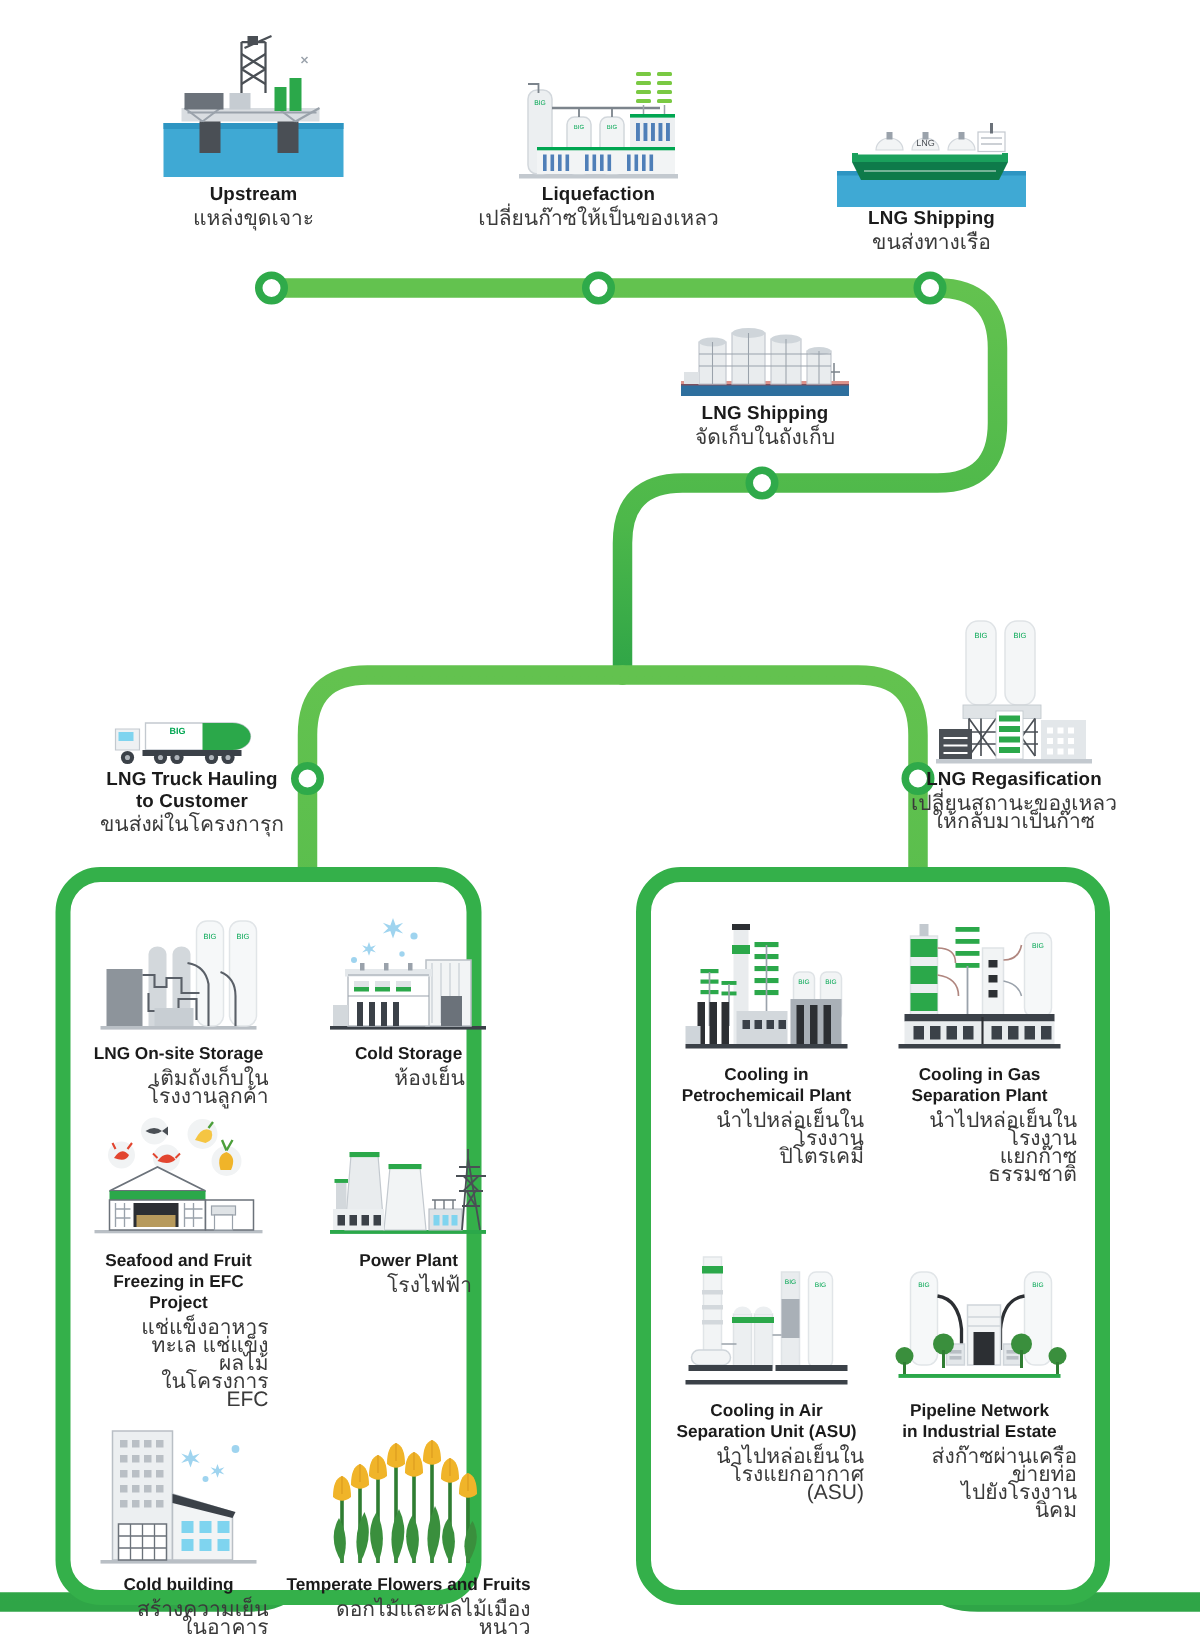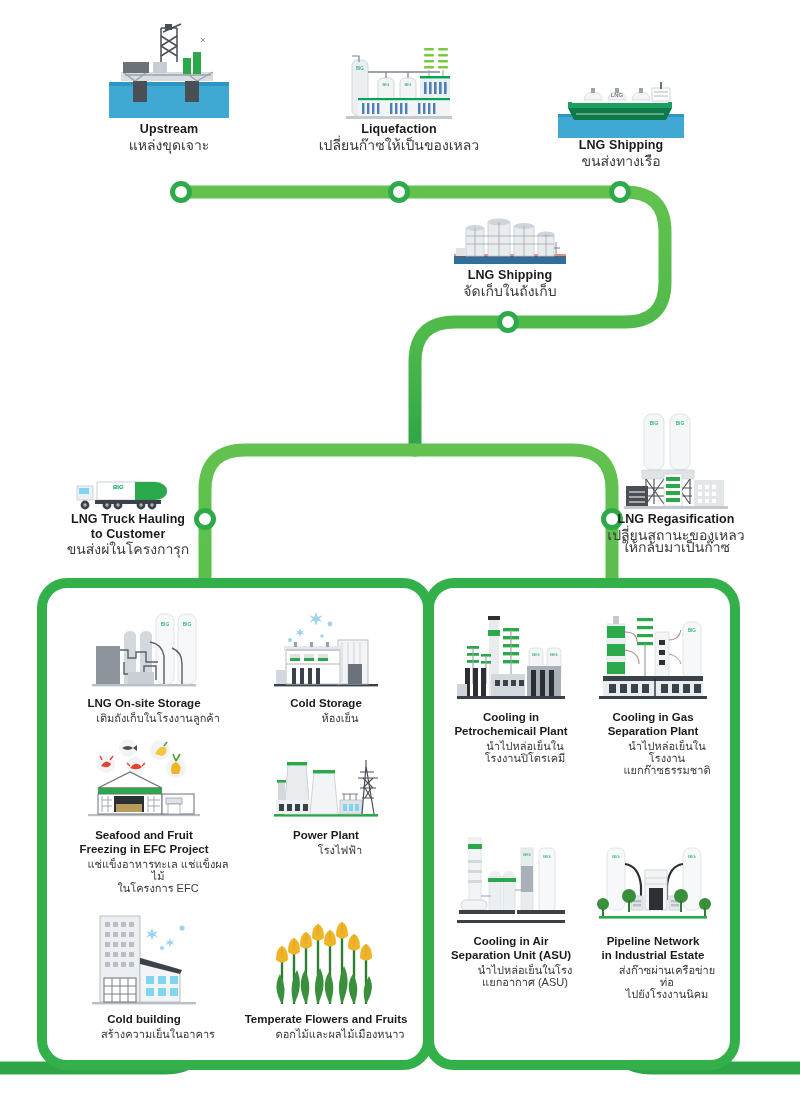--- a/index.html
+++ b/index.html
@@ -33,7 +33,7 @@
     border-radius: 30px;
     background: #ffffff;
   }
-  #card-left  { left: 37px;  top: 578px; width: 396px; height: 492px; }
+  #card-left  { left: 37px;  top: 578px; width: 284px; height: 492px; }
   #card-right { left: 424px; top: 578px; width: 316px; height: 492px; }
 
   .card-grid {

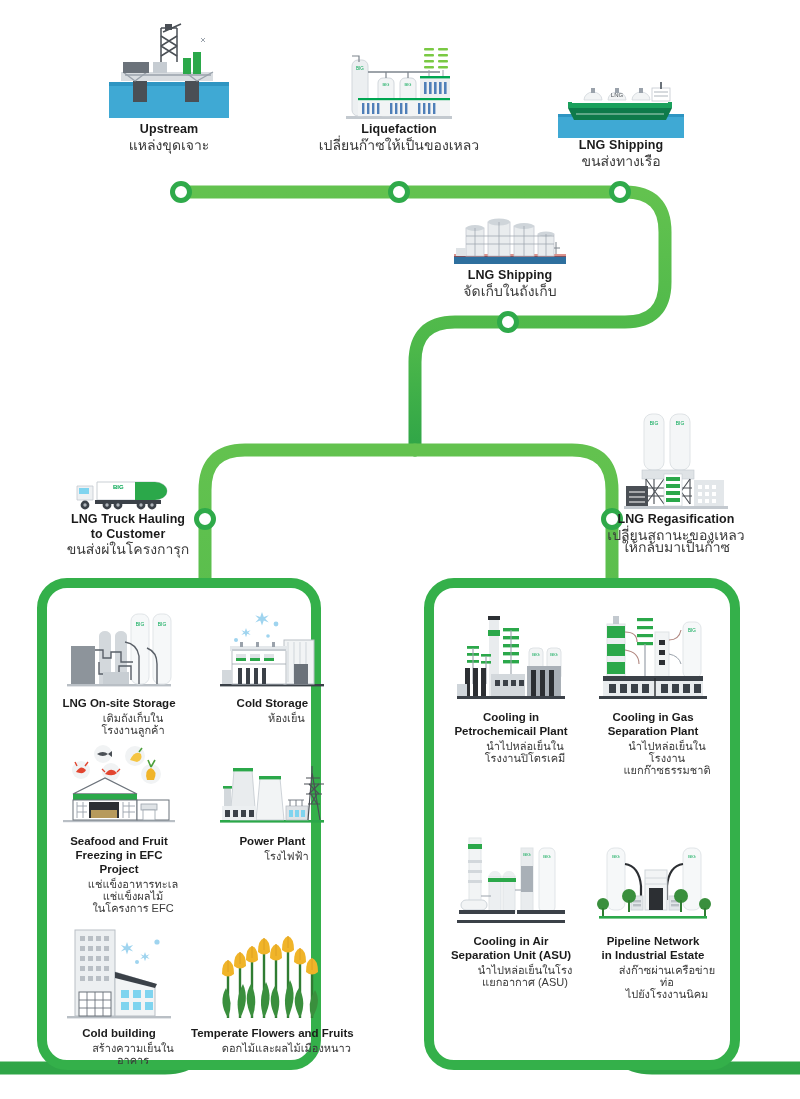--- a/index.html
+++ b/index.html
@@ -44,7 +44,7 @@
   .cell { display: flex; flex-direction: column; align-items: center; padding: 4px 6px; }
   .cell .icon-wrap { height: 86px; margin-bottom: 4px; }
   .cell-title { font-size: 11.5px; font-weight: bold; color: #1b1b1b; line-height: 14px; text-align: center; }
-  .cell-sub   { font-size: 11px;  color: #3a3a3a; line-height: 12px; text-align: center; margin-top: 2px; margin-left: 28px; }
+  .cell-sub   { font-size: 14px;  color: #3a3a3a; line-height: 12px; text-align: right; margin-top: 2px; margin-left: 28px; }
 
   svg { display: block; overflow: visible; }
 </style>

